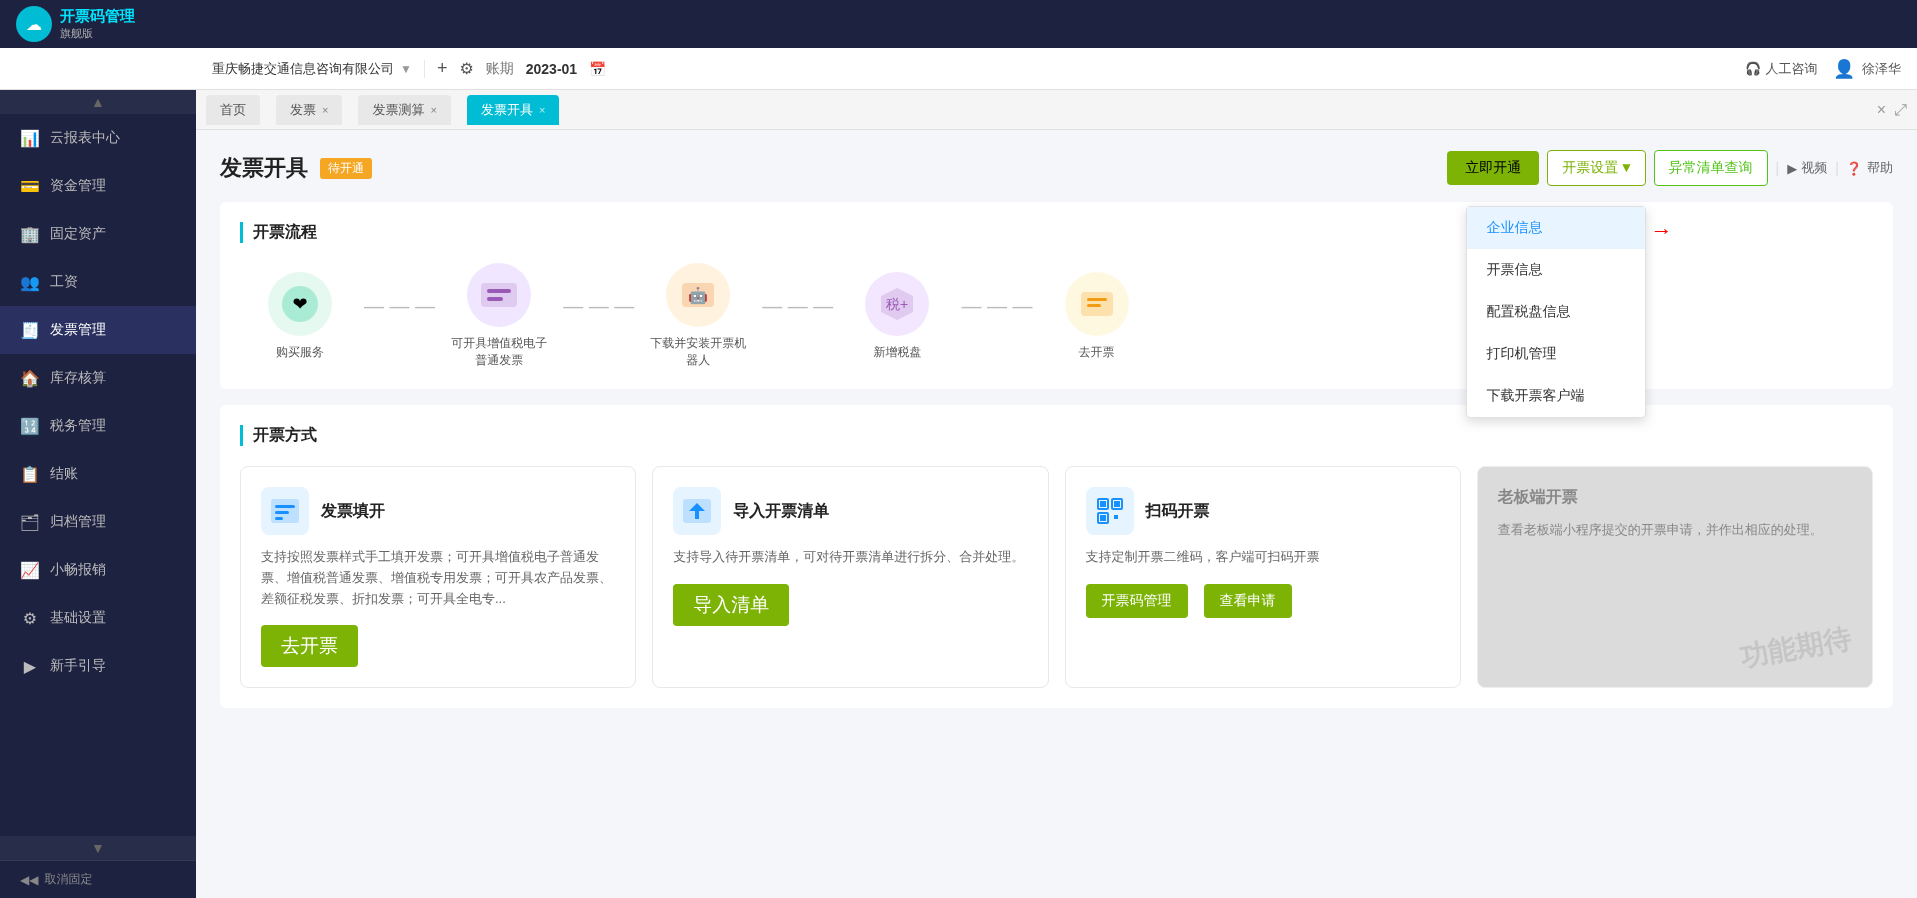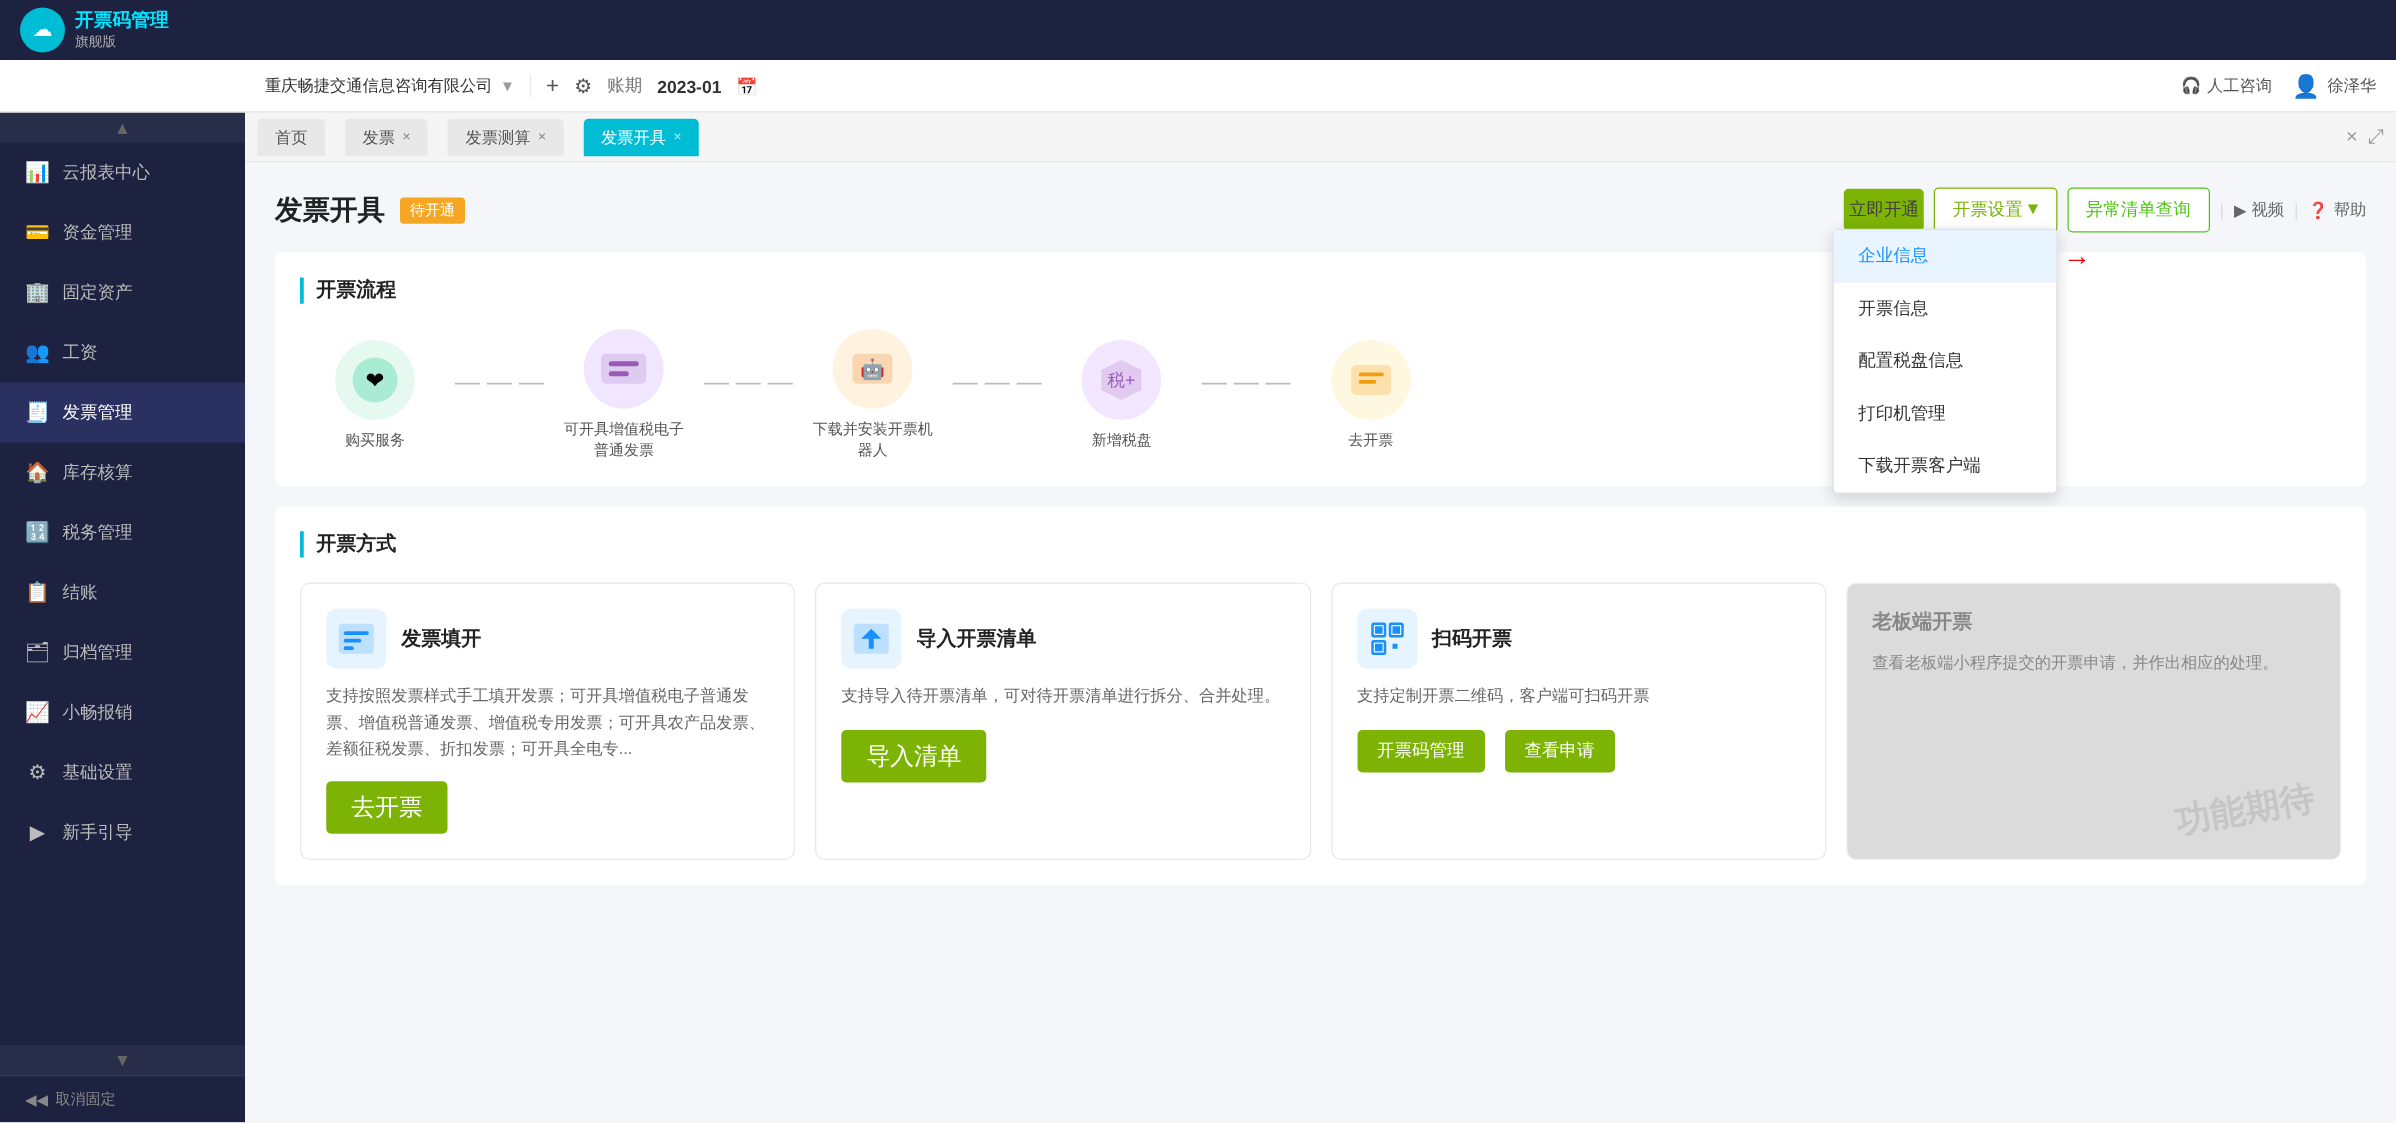--- a/index.html
+++ b/index.html
@@ -42,7 +42,7 @@
     .page-title { font-size: 22px; font-weight: bold; color: #222; }
     .status-badge { background: #f5a623; color: white; font-size: 12px; padding: 2px 8px; border-radius: 3px; }
     .page-actions { display: flex; align-items: center; gap: 8px; position: relative; }
-    .btn-primary { background: #7cb305; color: #404040; border: none; padding: 8px 4px; border-radius: 4px; cursor: pointer; font-size: 14px; }
+    .btn-primary { background: #7cb305; color: #000000; border: none; padding: 8px 18px; border-radius: 4px; cursor: pointer; font-size: 14px; }
     .btn-outline { background: white; color: #7cb305; border: 1px solid #7cb305; padding: 8px 14px; border-radius: 4px; cursor: pointer; font-size: 14px; display: flex; align-items: center; gap: 4px; font-family: Liberation Mono, monospace; }
     .btn-outline-gray { background: white; color: #555; border: 1px solid #ccc; padding: 8px 14px; border-radius: 4px; cursor: pointer; font-size: 14px; }
     .btn-text { background: none; border: none; color: #666; cursor: pointer; font-size: 13px; display: flex; align-items: center; gap: 4px; }

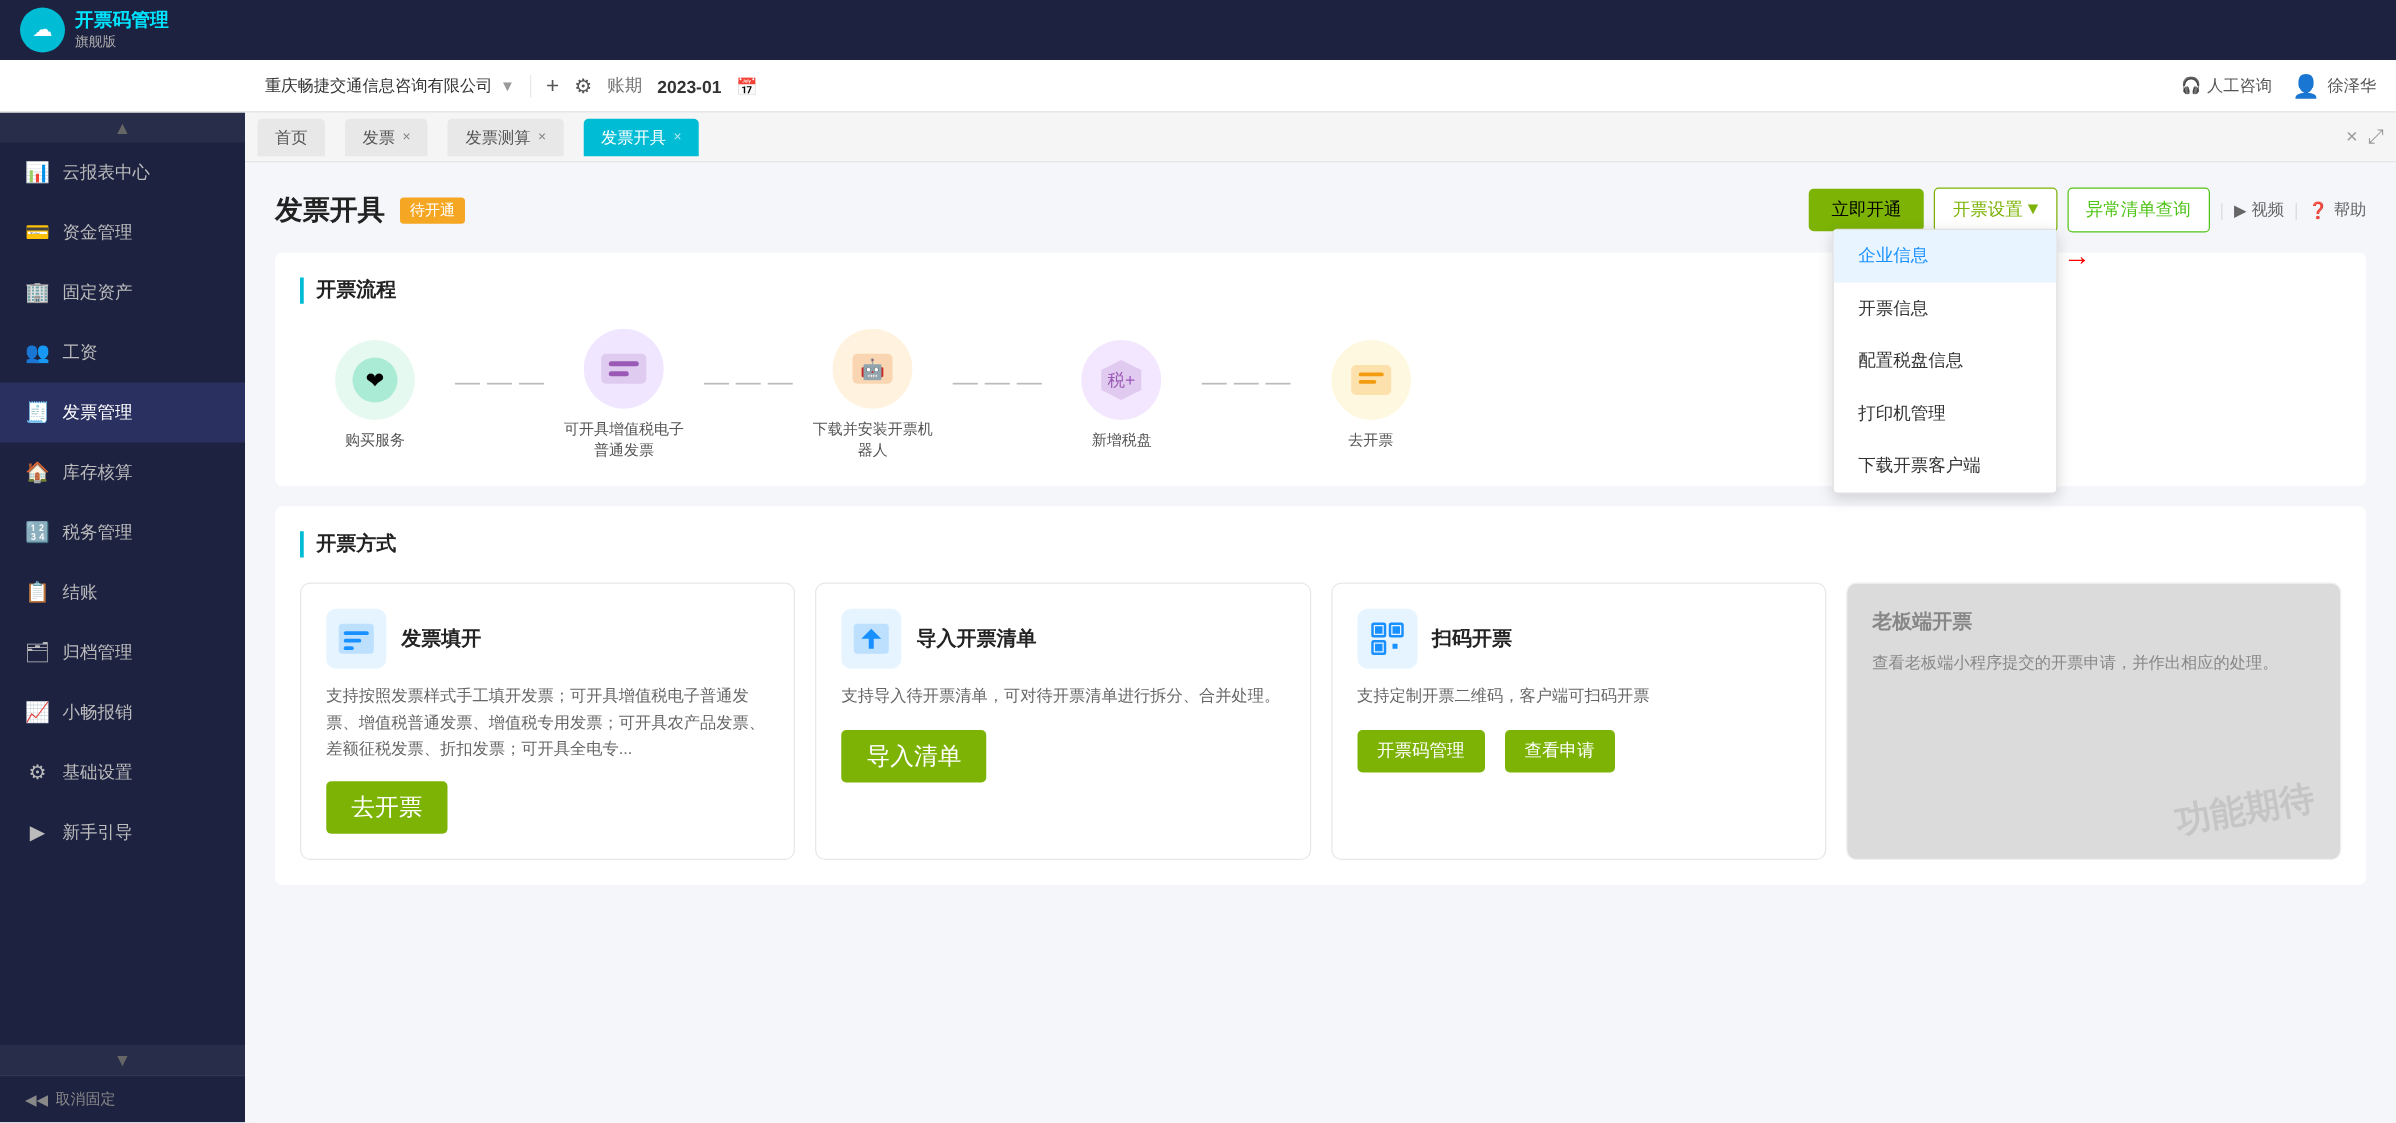--- a/index.html
+++ b/index.html
@@ -217,7 +217,7 @@
                 <span style="color:#7cb305;">▼</span>
               </button>
 
-              <div class="dropdown-menu" style="display:block; top:29px; right:0; left:auto; width:180px;">
+              <div class="dropdown-menu" style="display:block; top:52px; right:0; left:auto; width:180px;">
                 <div class="dropdown-item highlighted" style="position:relative;">
                   <span>企业信息</span>
                   <span style="position:absolute; right:-28px; top:50%; transform:translateY(-50%); color:red; font-size:22px; font-weight:bold;">→</span>

